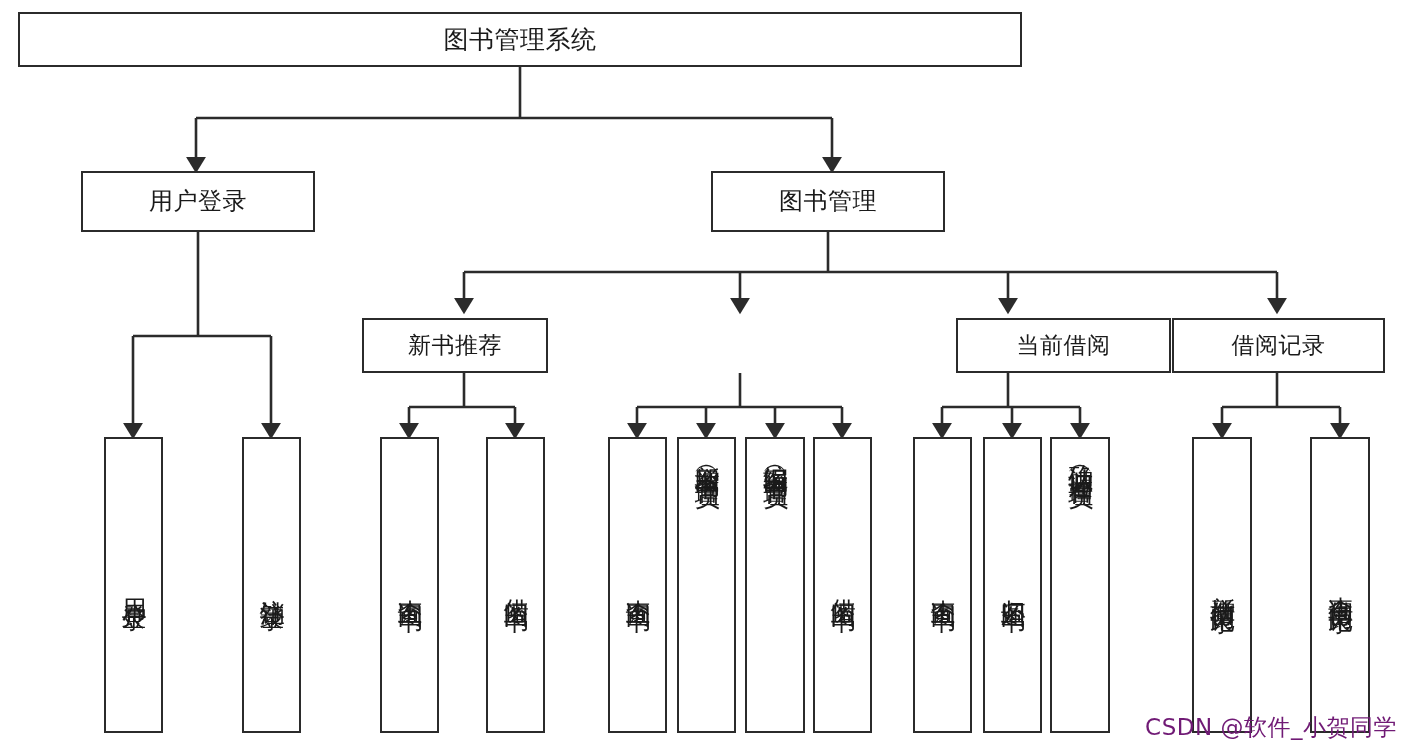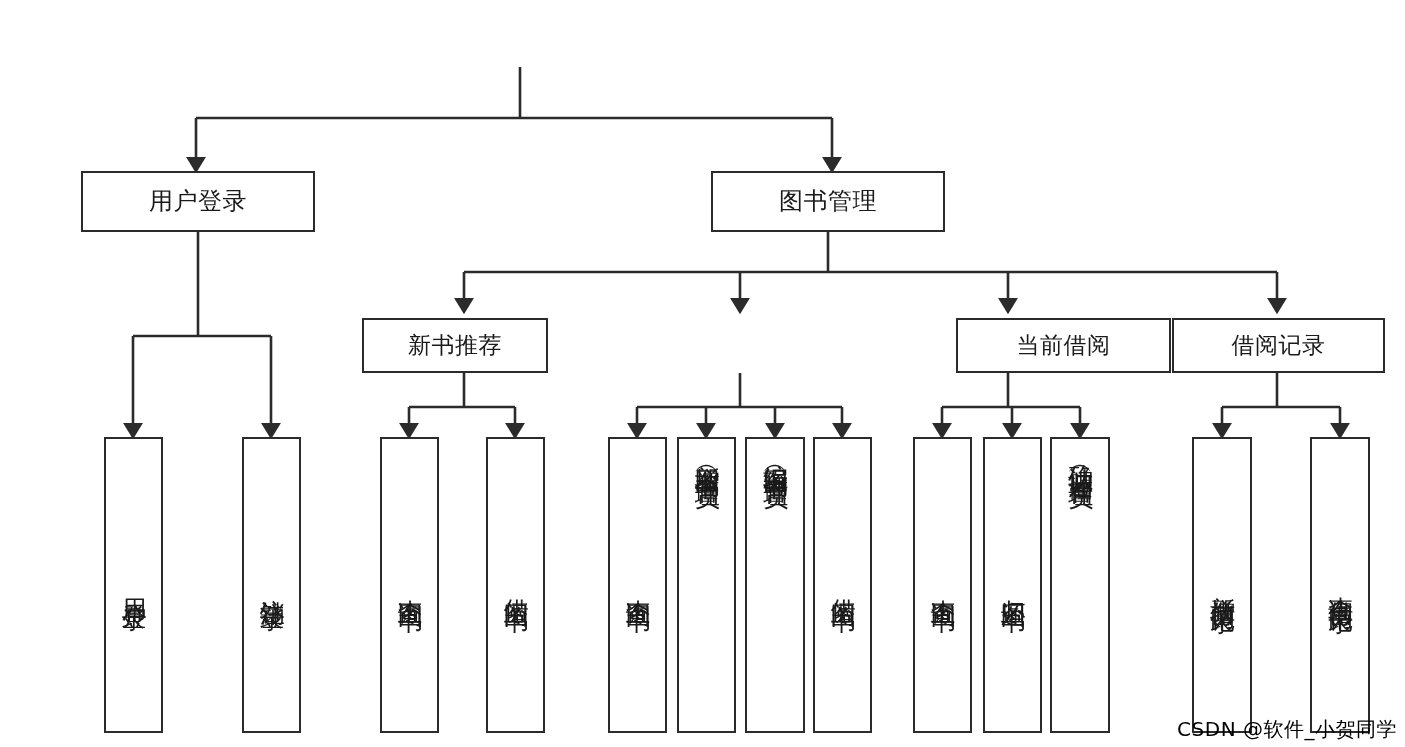--- a/index.html
+++ b/index.html
@@ -131,6 +131,9 @@
     </g>
   </svg>
 
+  <div class="node root" style="left:18px; top:12px; width:1004px; height:55px;">
+    <span class="label">图书管理系统</span>
+  </div>
 
   <div class="node lvl2" style="left:81px; top:171px; width:234px; height:61px;">
     <span class="label">用户登录</span>

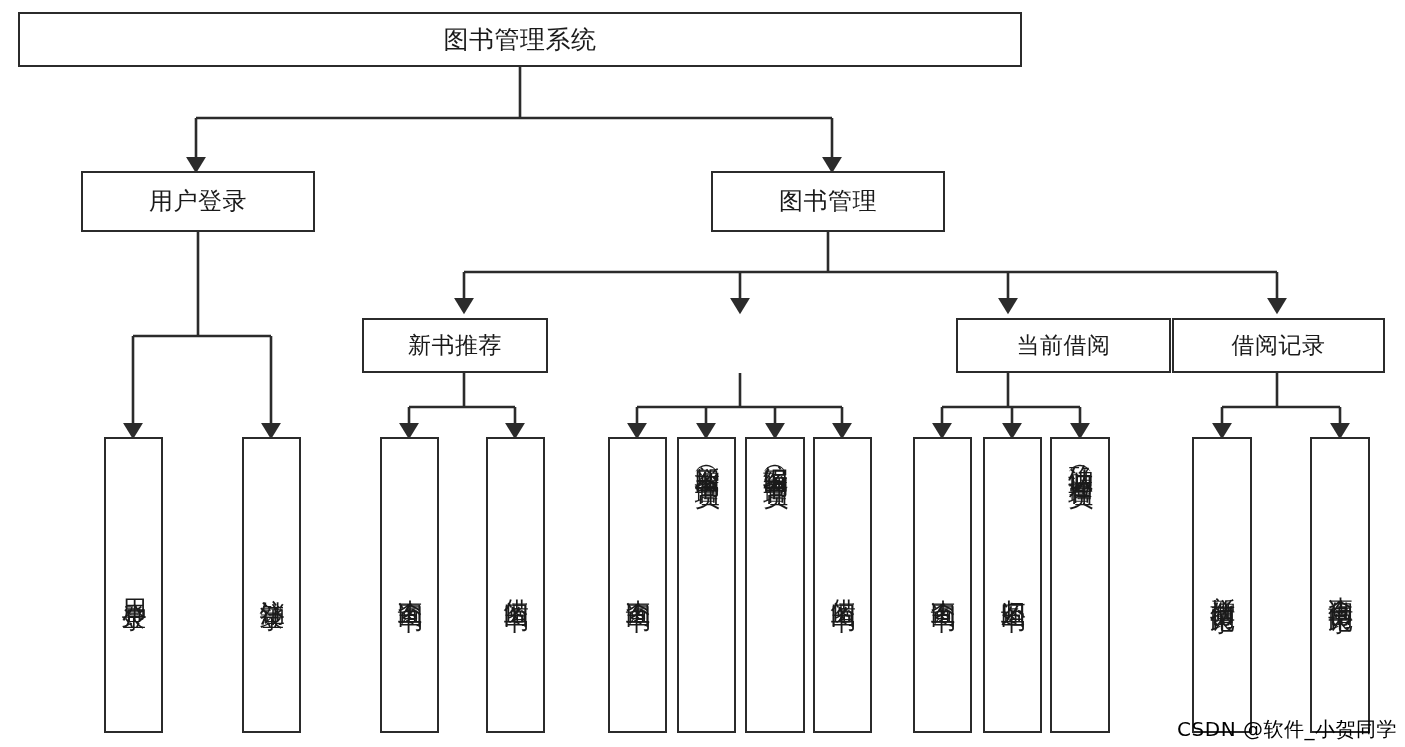--- a/index.html
+++ b/index.html
@@ -69,8 +69,8 @@
     position:absolute;
     right:8px;
     bottom:4px;
-    font-size:20px;
-    color:#000000;
+    font-size:23px;
+    color:#701a75;
     white-space:nowrap;
     z-index:5;
     letter-spacing:0.5px;

